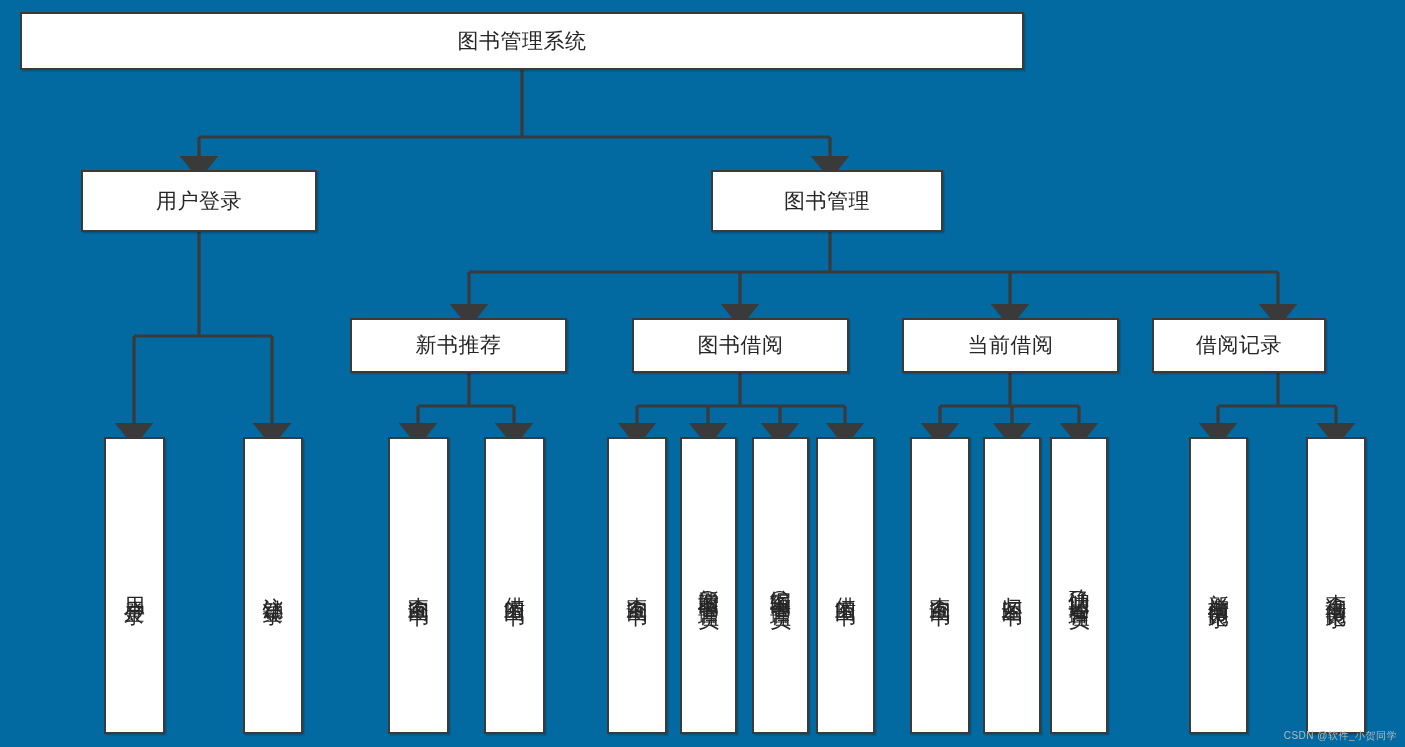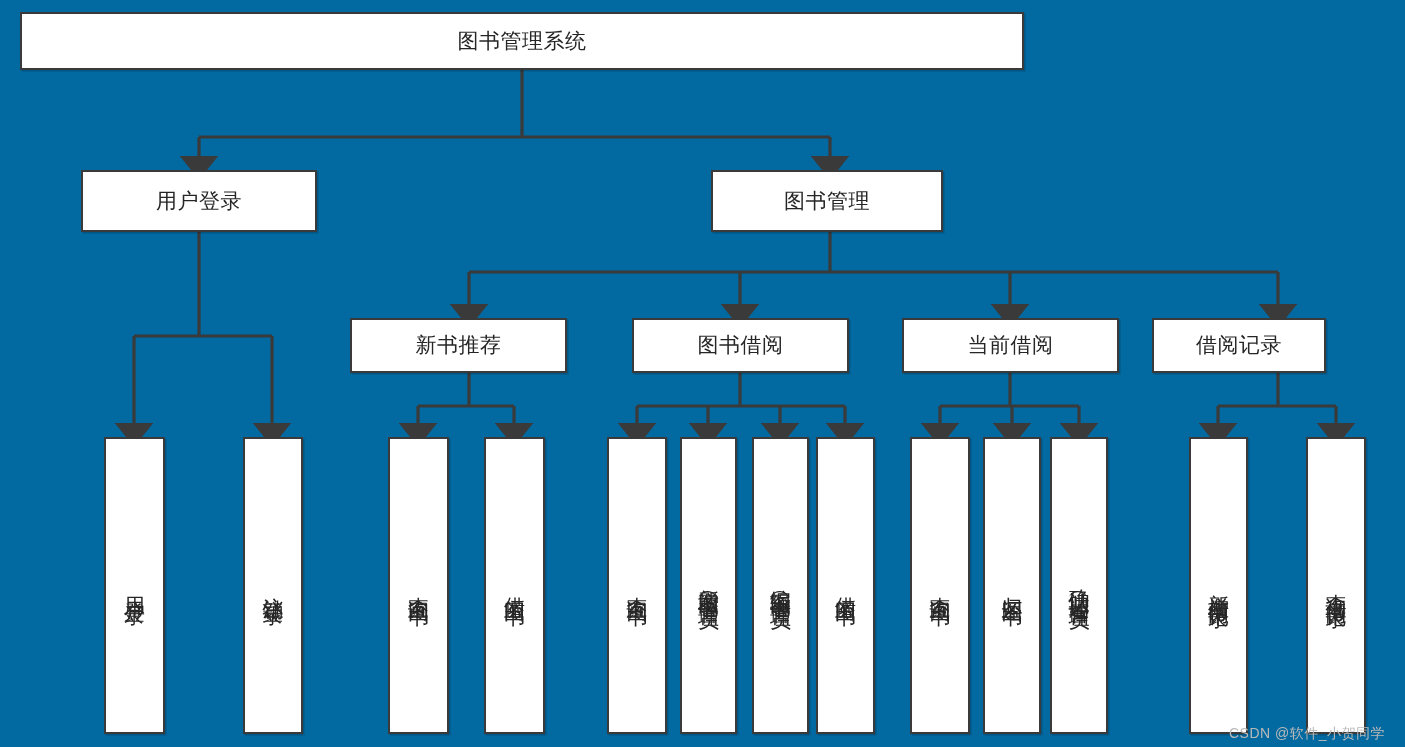--- a/index.html
+++ b/index.html
@@ -56,9 +56,9 @@
   }
   .watermark {
     position: absolute;
-    right: 20px;
+    right: 8px;
     bottom: 4px;
-    font-size: 14px;
+    font-size: 10px;
     color: #b9b9b9;
     letter-spacing: 0.5px;
     white-space: nowrap;

